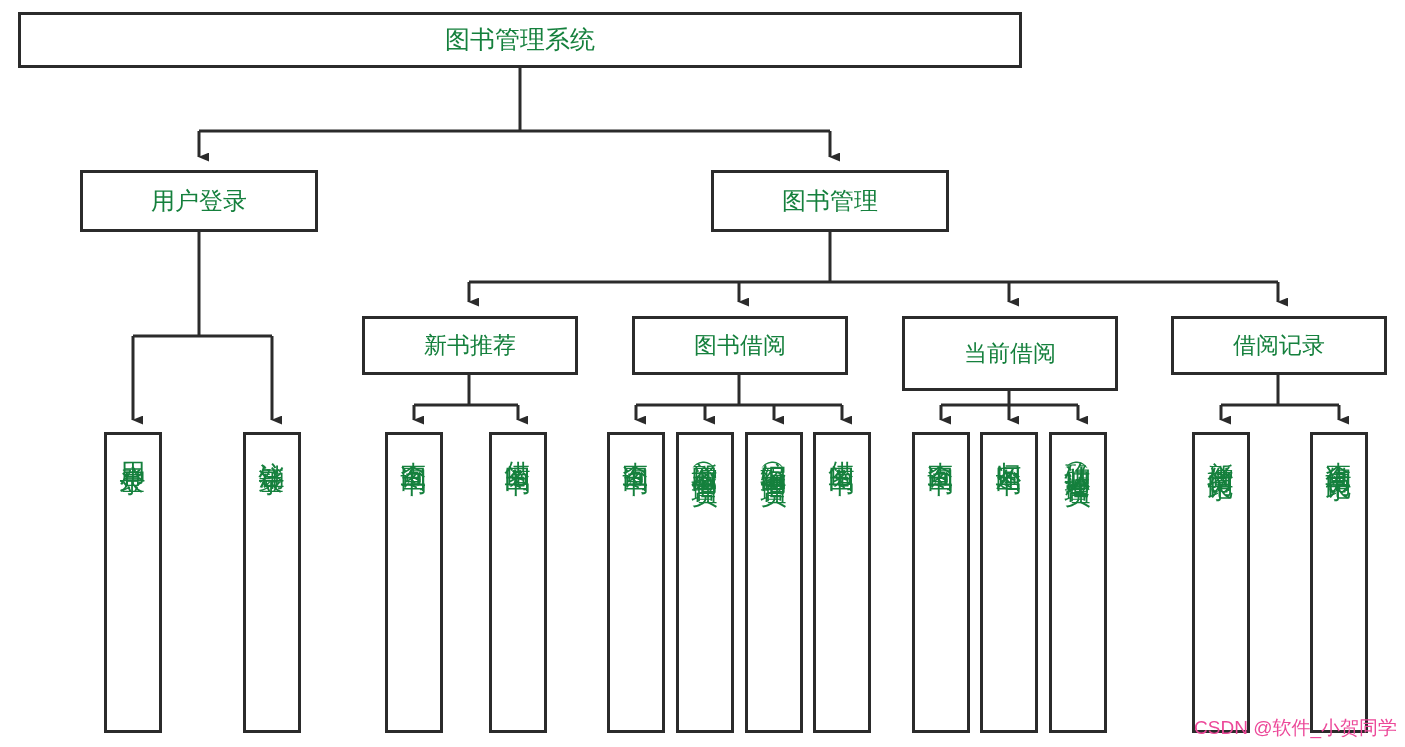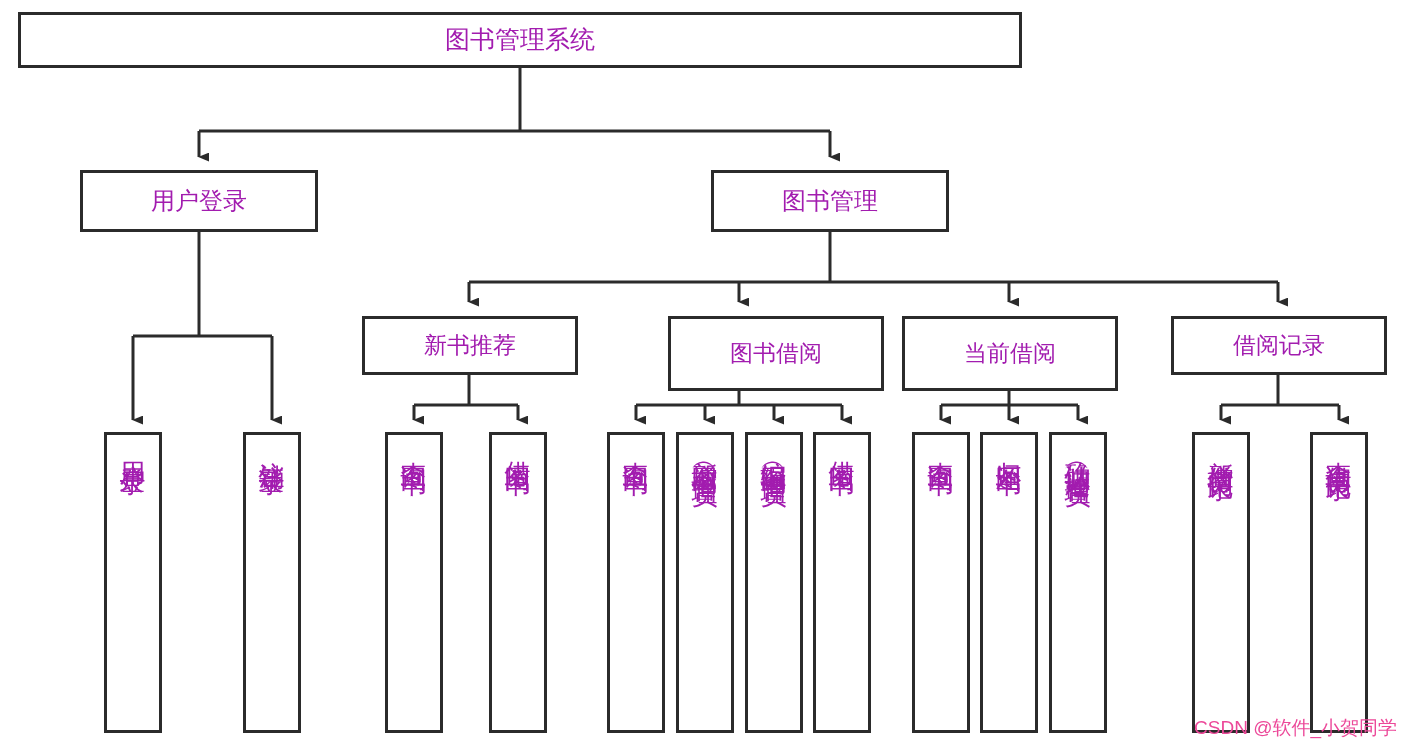--- a/index.html
+++ b/index.html
@@ -37,7 +37,7 @@
     z-index: 2;
   }
   .node .node-label {
-    color: #a21caf;
+    color: #15803d;
     text-align: right;
     line-height: 1.18;
     white-space: nowrap;

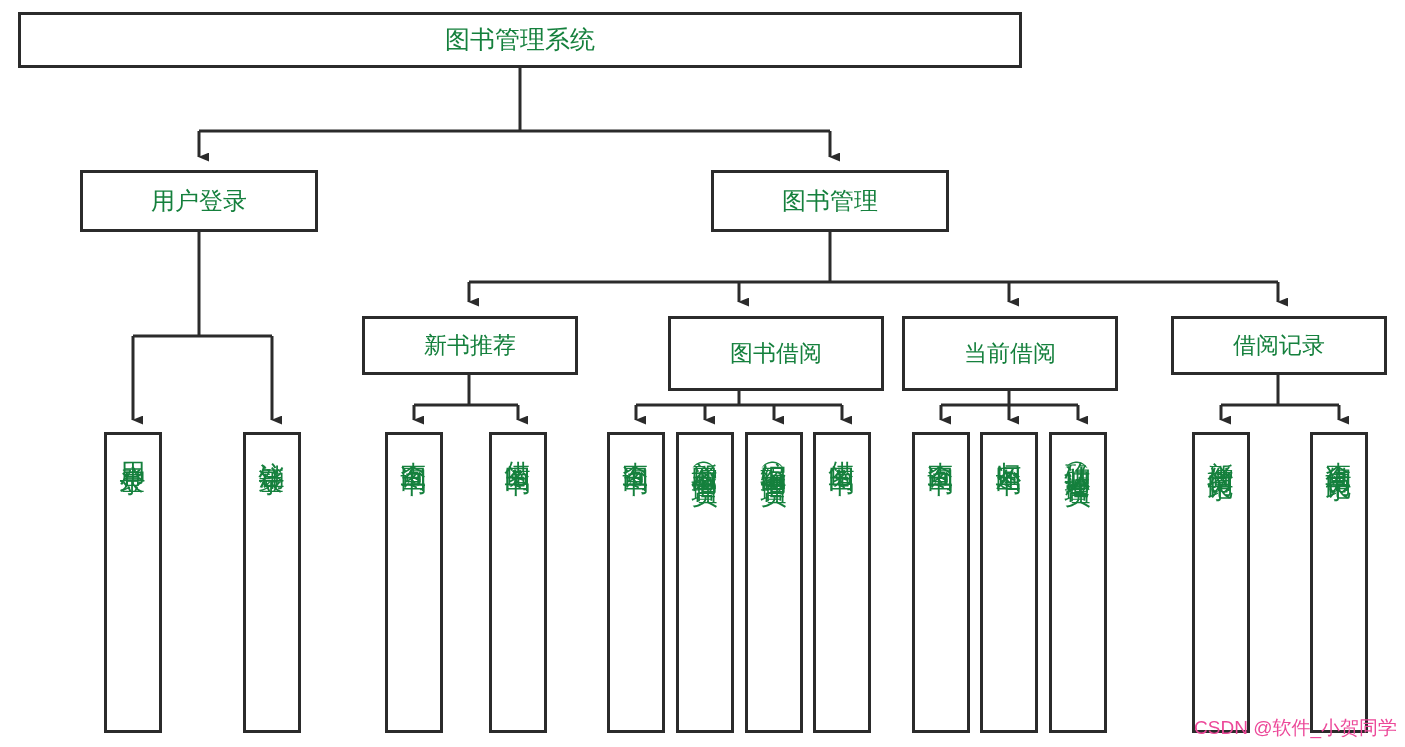--- a/index.html
+++ b/index.html
@@ -154,7 +154,7 @@
     <span class="node-label">图书管理</span>
   </div>
 
-  <div class="node level-3" style="left:668px; top:316px; width:216px; height:75px;">
+  <div class="node level-3" style="left:632px; top:316px; width:216px; height:59px;">
     <span class="node-label">图书借阅</span>
   </div>
 

